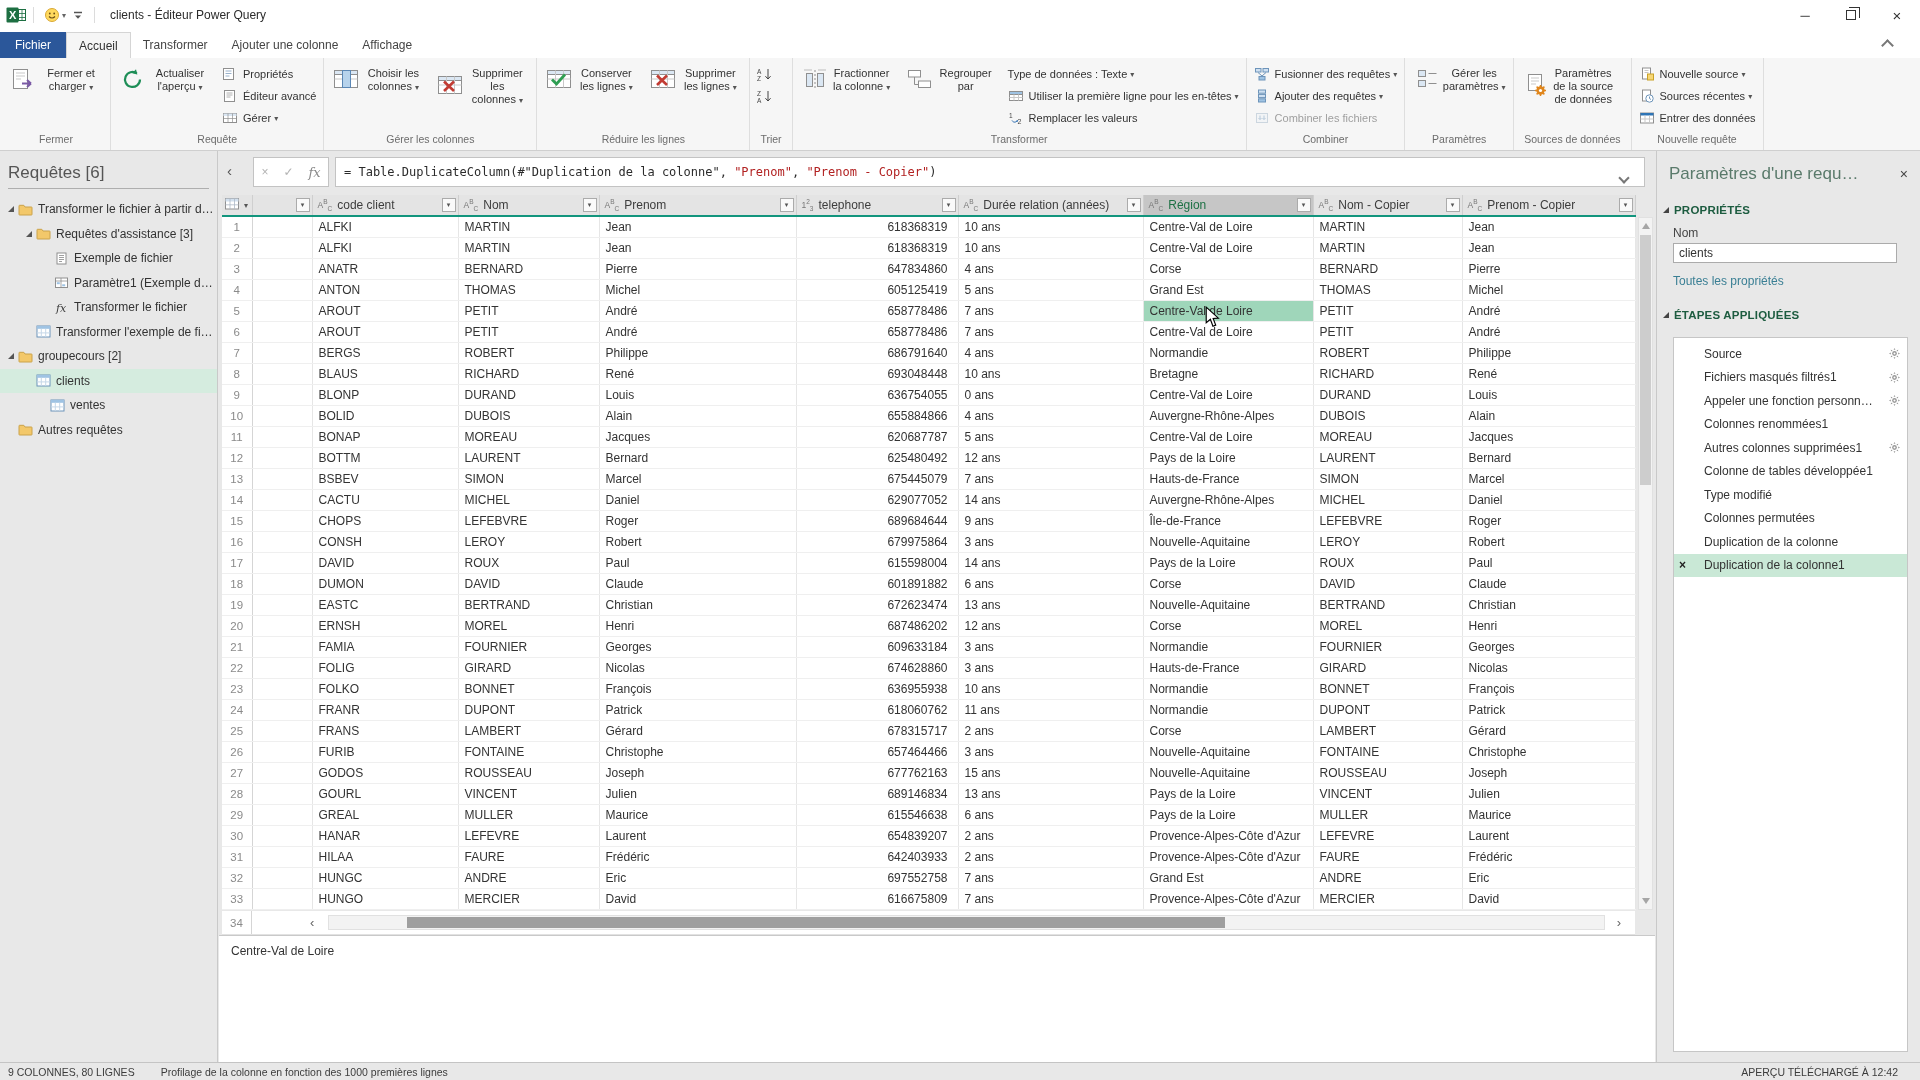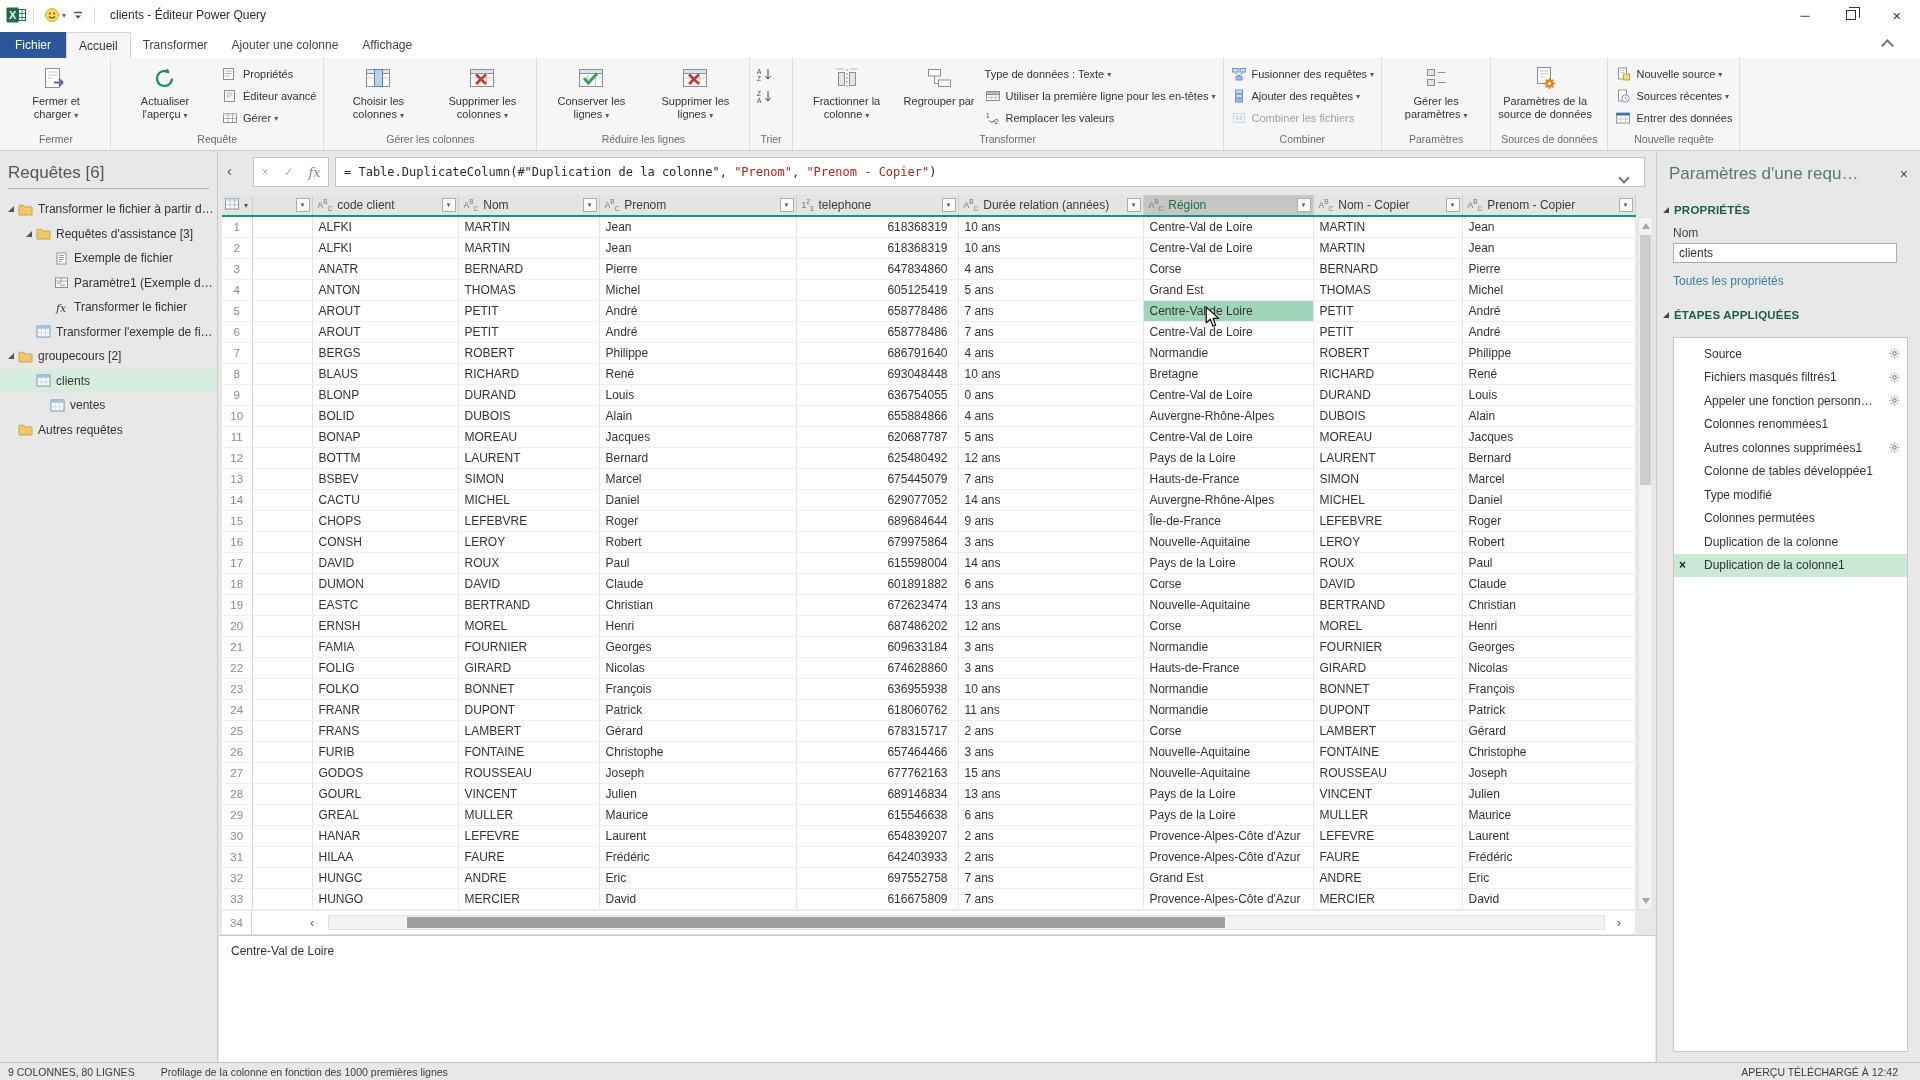--- a/index.html
+++ b/index.html
@@ -30,7 +30,7 @@
   .rb-group { display:flex; flex-direction:column; border-right:1px solid #dedede; padding:1px 2px 0 2px; }
   .rb-body { flex:1; display:flex; align-items:flex-start; }
   .rb-glabel { height:17px; font-size:10.5px; color:#6c6c6c; text-align:center; white-space:nowrap; padding:0 8px; }
-  .rb-big { display:flex; flex-direction:column; align-items:center; padding:5px 5px 0 5px; min-width:58px; max-width:104px; cursor:default; }
+  .rb-big { display:flex; flex-direction:row; align-items:center; padding:5px 5px 0 5px; min-width:58px; max-width:104px; cursor:default; }
   .rb-bigico { height:28px; display:flex; align-items:center; }
   .rb-biglabel { font-size:11px; color:#333; text-align:center; line-height:1.2; margin-top:3px; }
   .rb-stack { display:flex; flex-direction:column; padding-top:4px; }

